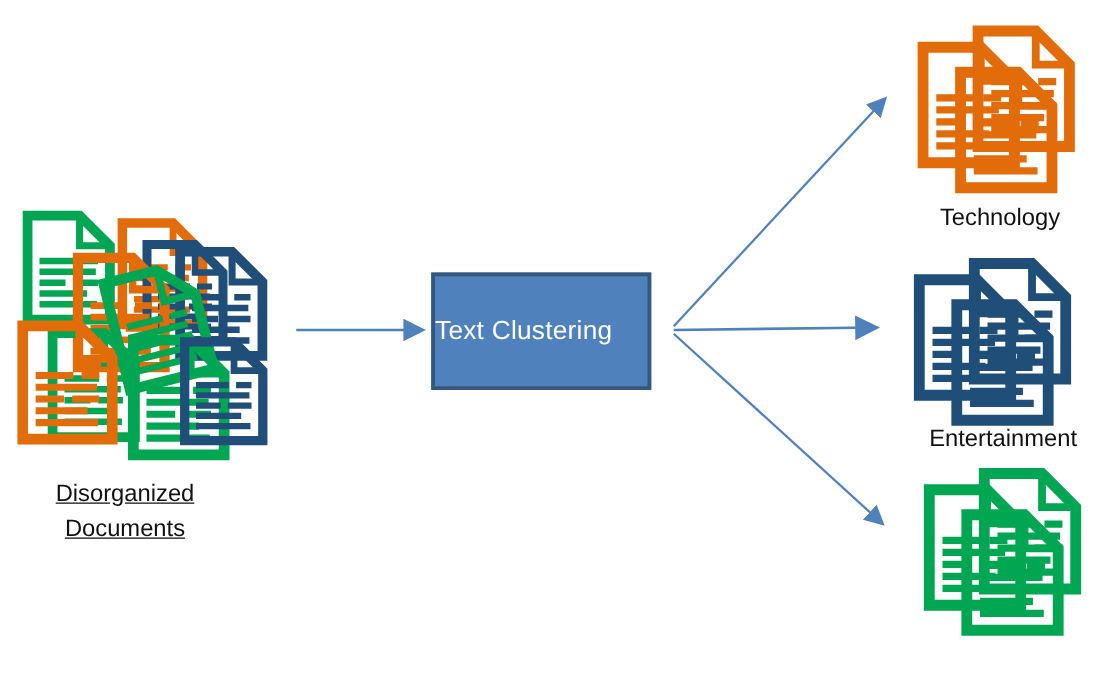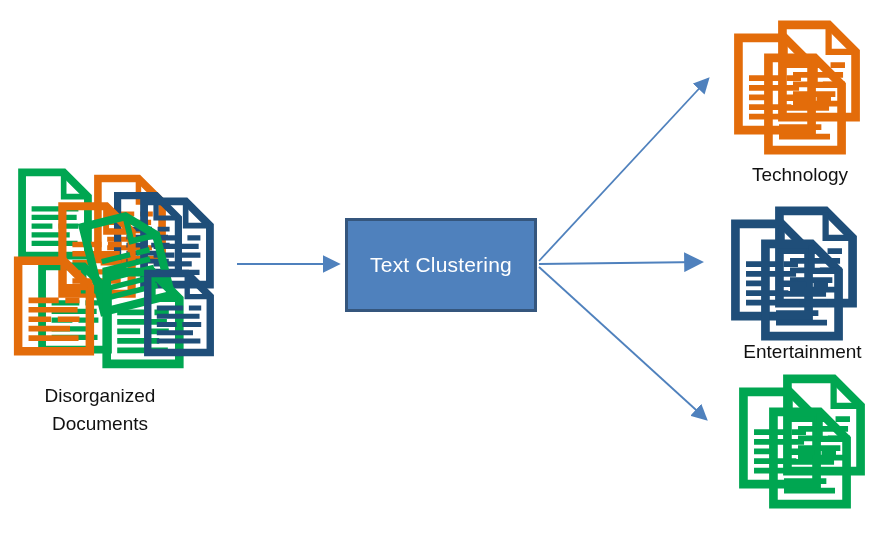--- a/index.html
+++ b/index.html
@@ -32,14 +32,13 @@
     position: absolute;
     left: 345px;
     top: 218px;
-    width: 192px;
+    width: 176px;
     height: 94px;
     box-sizing: border-box;
     background: var(--box-fill);
     border: 3px solid var(--box-border);
     display: flex;
     align-items: center;
-    justify-content: center;
   }
   #clustering-box .box-label {
     color: var(--box-text);

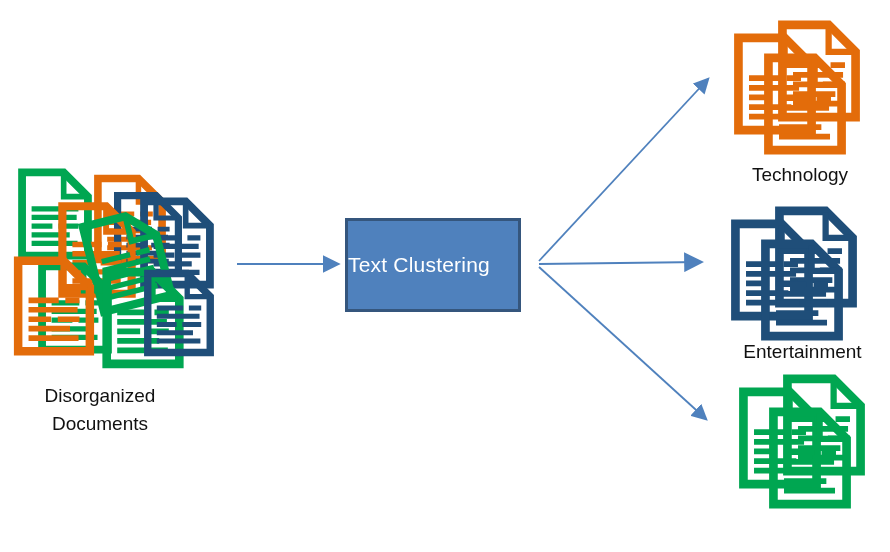--- a/index.html
+++ b/index.html
@@ -53,7 +53,7 @@
     line-height: 28px;
     text-align: center;
   }
-  #label-source        { left: 5px;   top: 382px; width: 190px; }
+  #label-source        { left: 5px;   top: 382px; width: 190px; text-decoration: underline; }
   #label-technology    { left: 720px; top: 161px; width: 160px; }
   #label-entertainment { left: 715px; top: 338px; width: 175px; }
   #label-sports        { left: 724px; top: 509px; width: 160px; }

